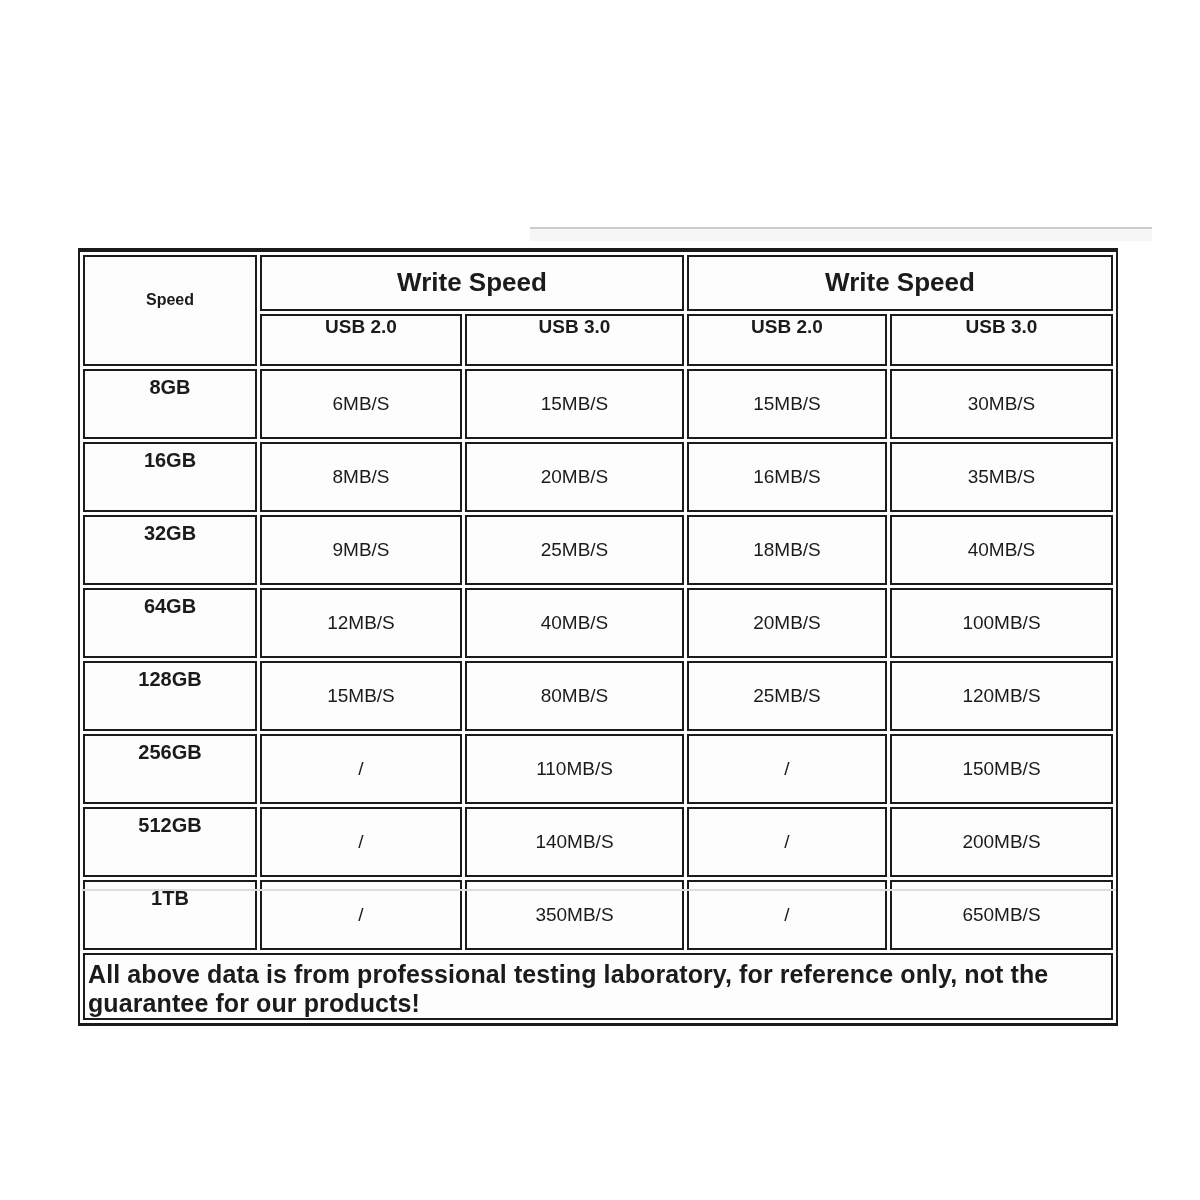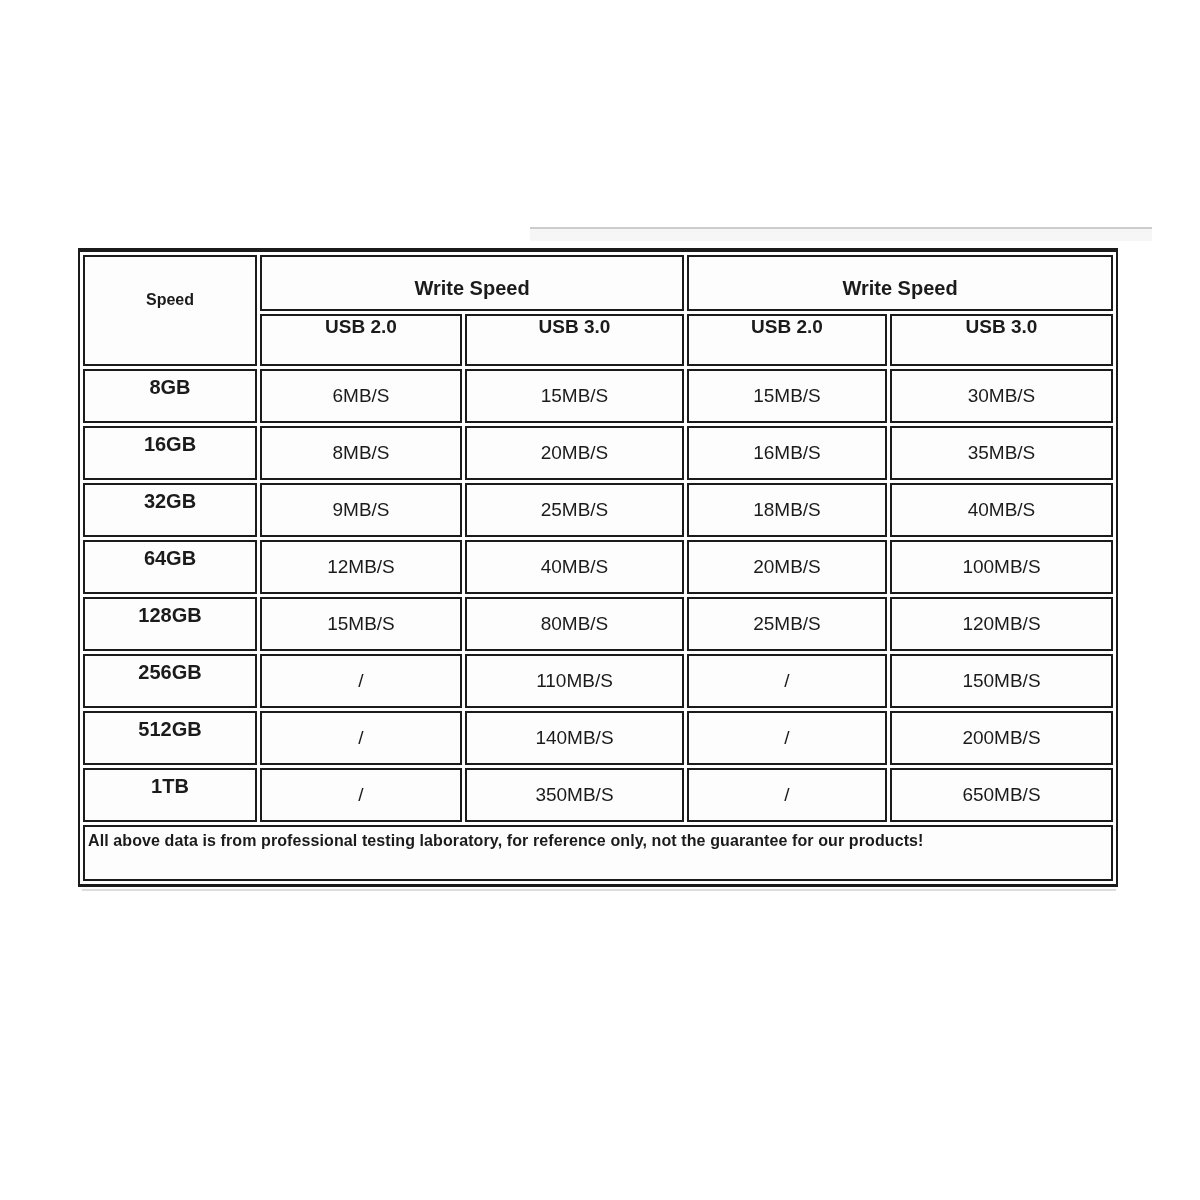--- a/index.html
+++ b/index.html
@@ -50,8 +50,8 @@
     font-weight: bold; font-size: 16px;
   }
   .group-cell {
-    vertical-align: top; padding-top: 20px;
-    font-weight: bold; font-size: 20px;
+    vertical-align: top; padding-top: 10px;
+    font-weight: bold; font-size: 26px;
   }
   .sub-cell {
     vertical-align: top; 

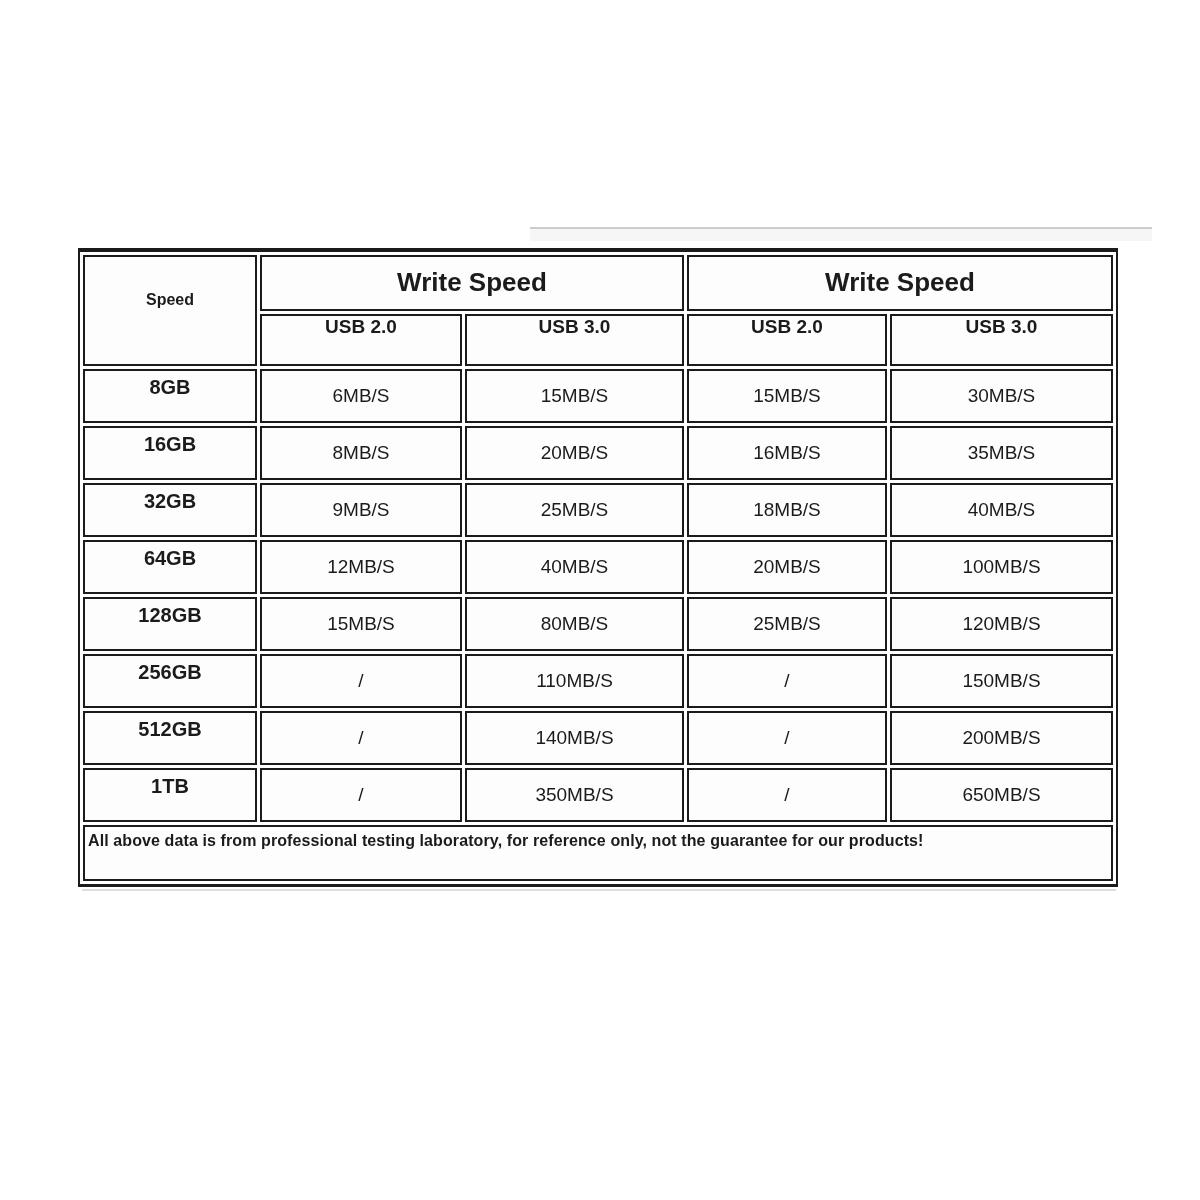--- a/index.html
+++ b/index.html
@@ -42,7 +42,7 @@
   }
   .r-group  { height: 56px; }
   .r-sub    { height: 52px; }
-  .r-data   { height: 54px; }
+  .r-data   { height: 70px; }
   .r-foot   { height: 56px; }
 
   .corner-cell {

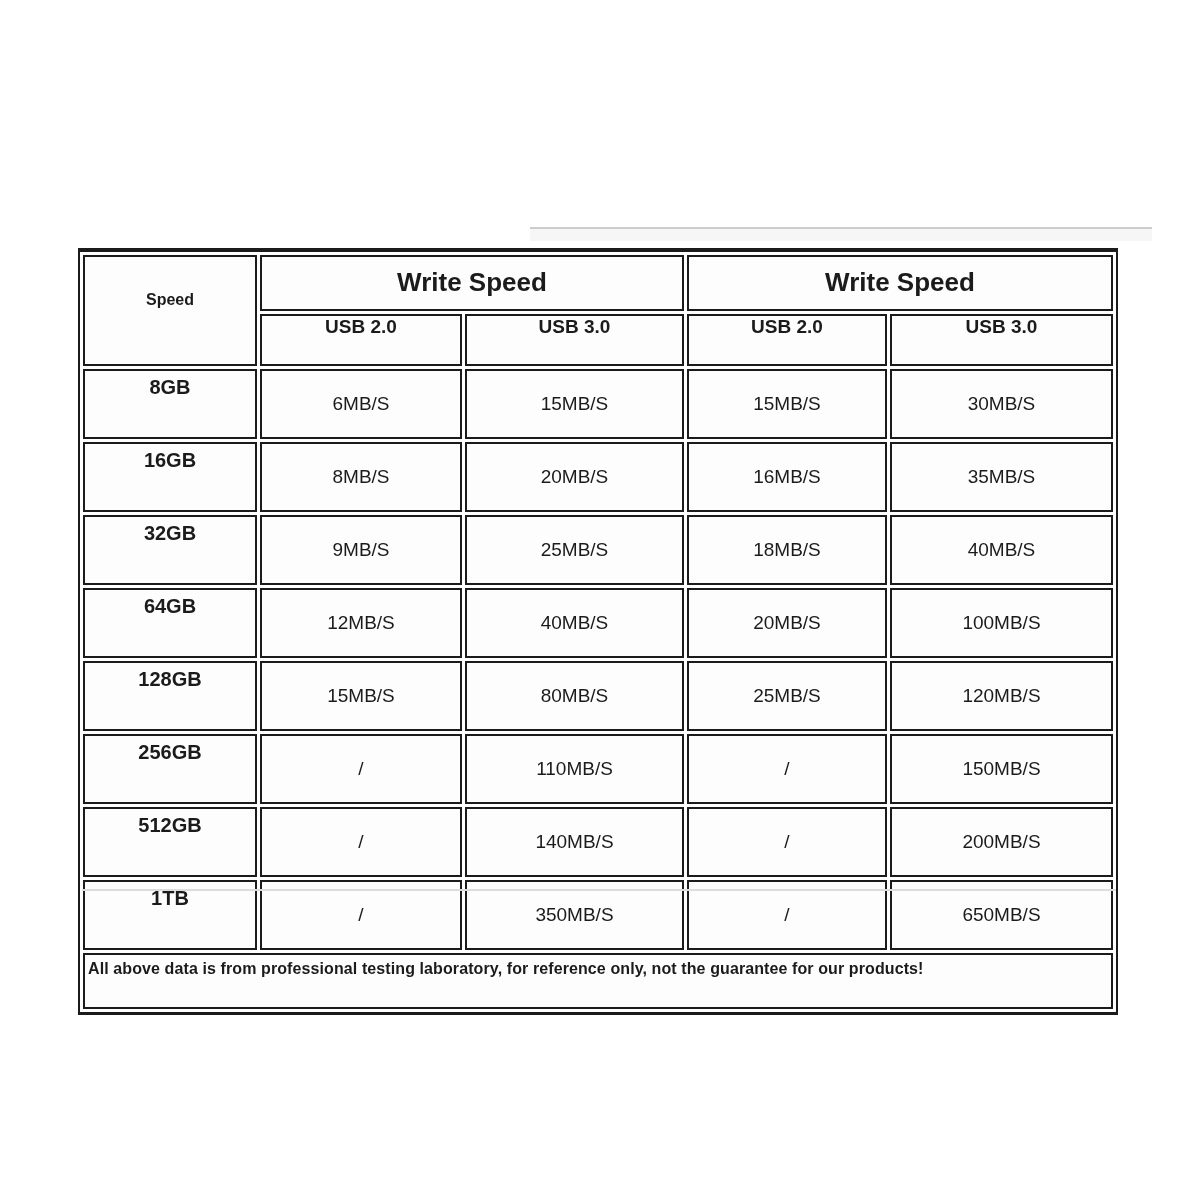--- a/index.html
+++ b/index.html
@@ -68,7 +68,7 @@
   .foot-cell {
     vertical-align: top; text-align: left;
     padding: 5px 3px 0 3px;
-    font-weight: bold; font-size: 16px;
+    font-weight: bold; font-size: 25px;
     letter-spacing: 0.1px;
   }
 </style>

